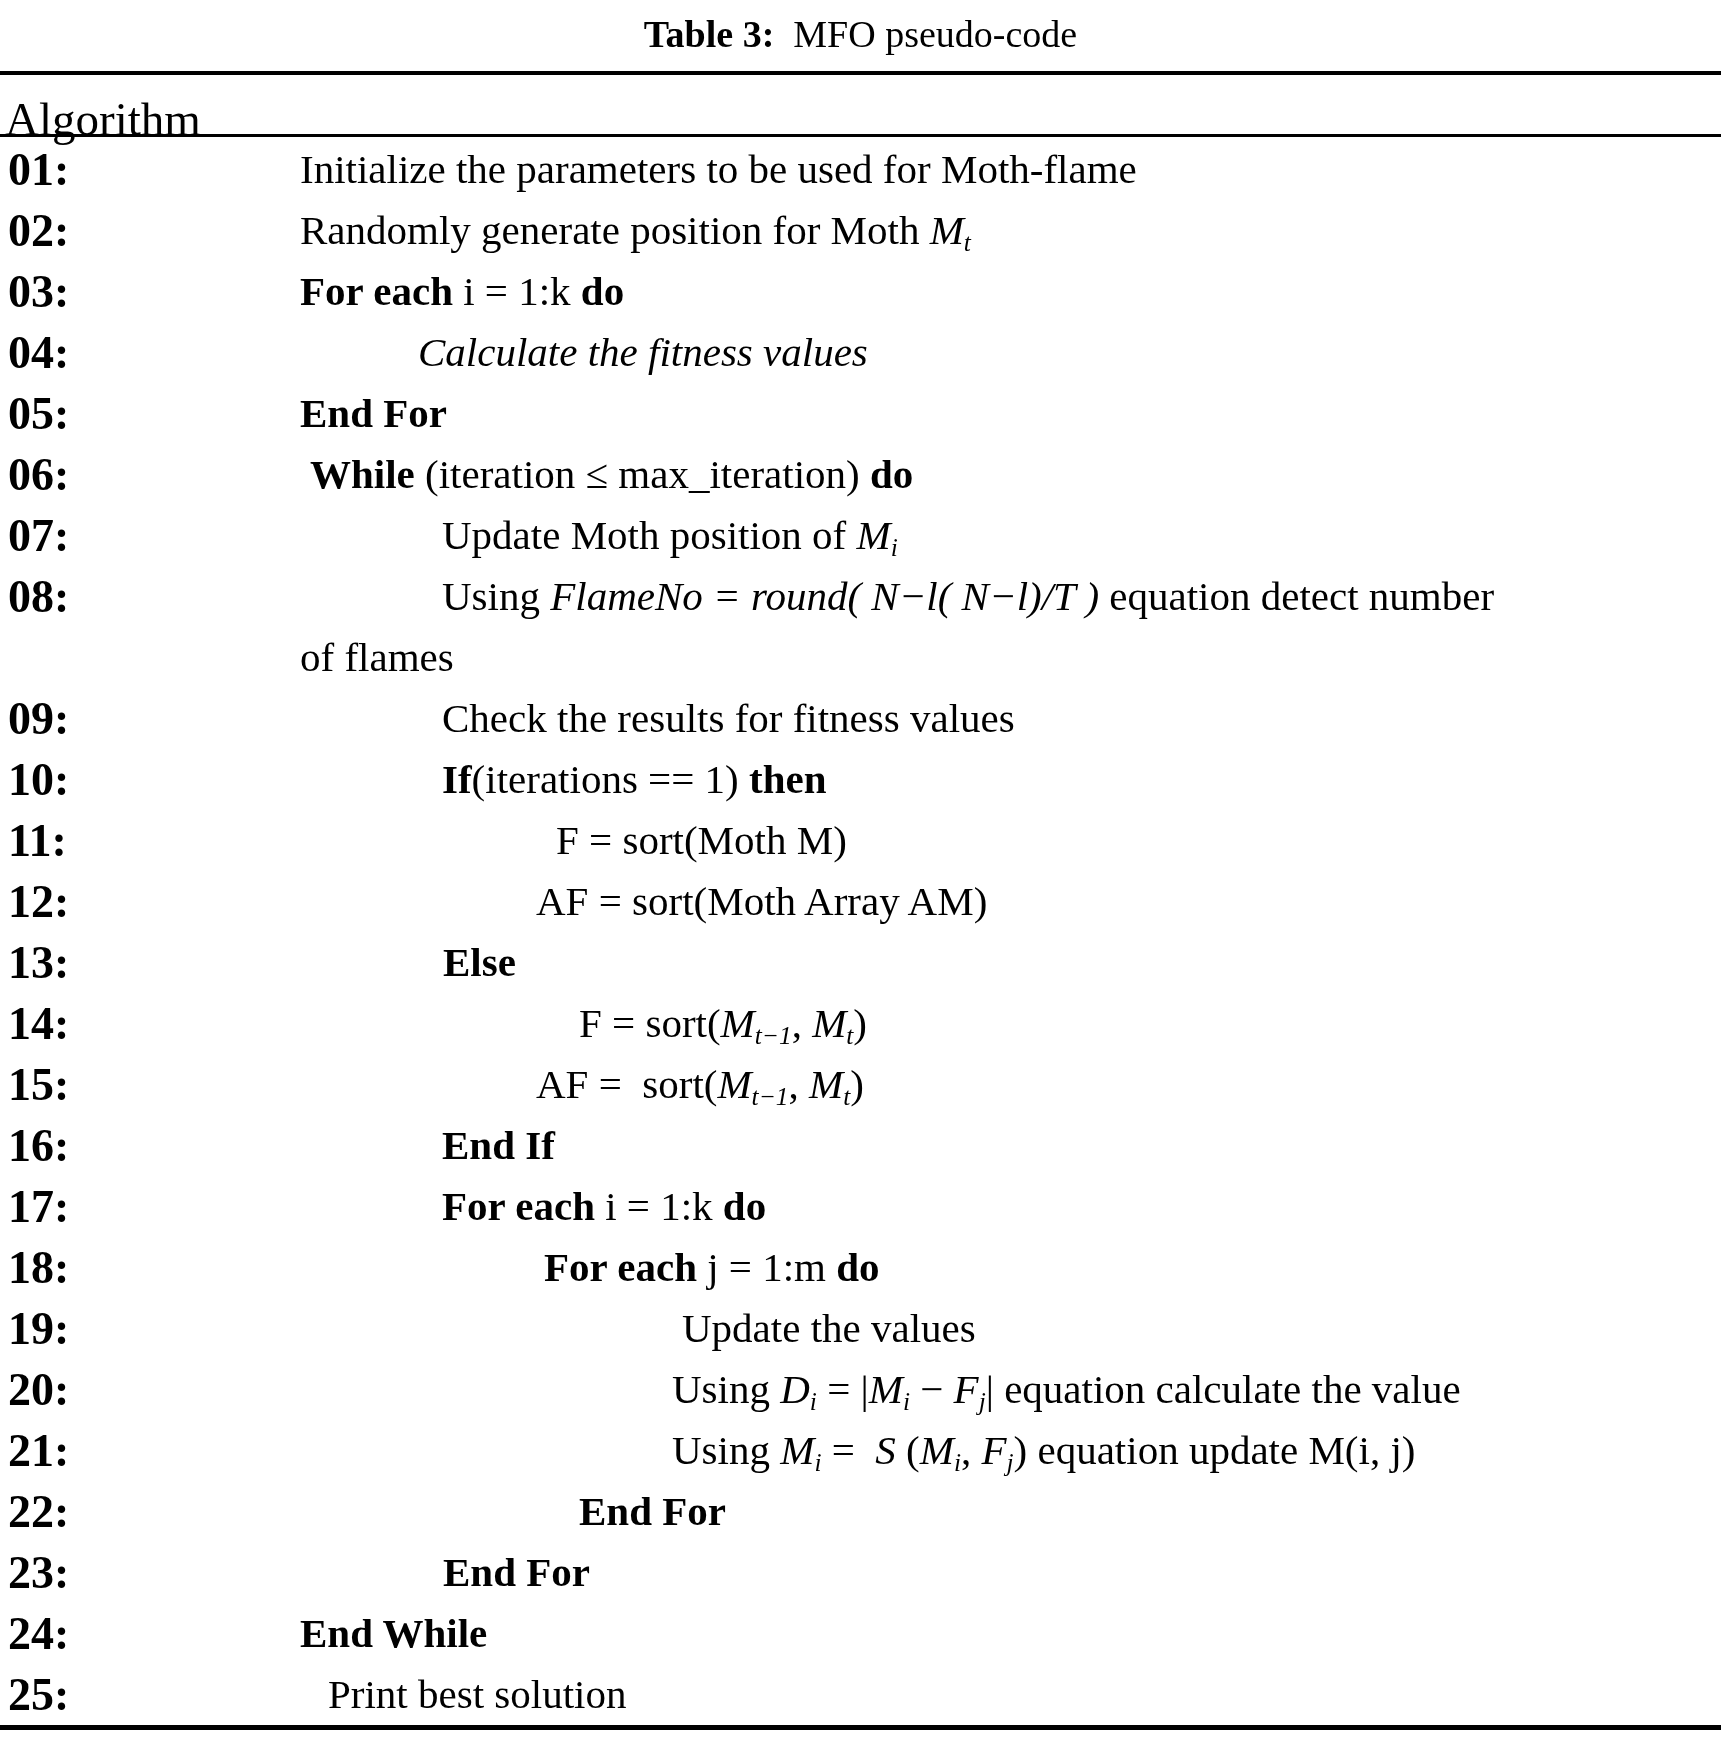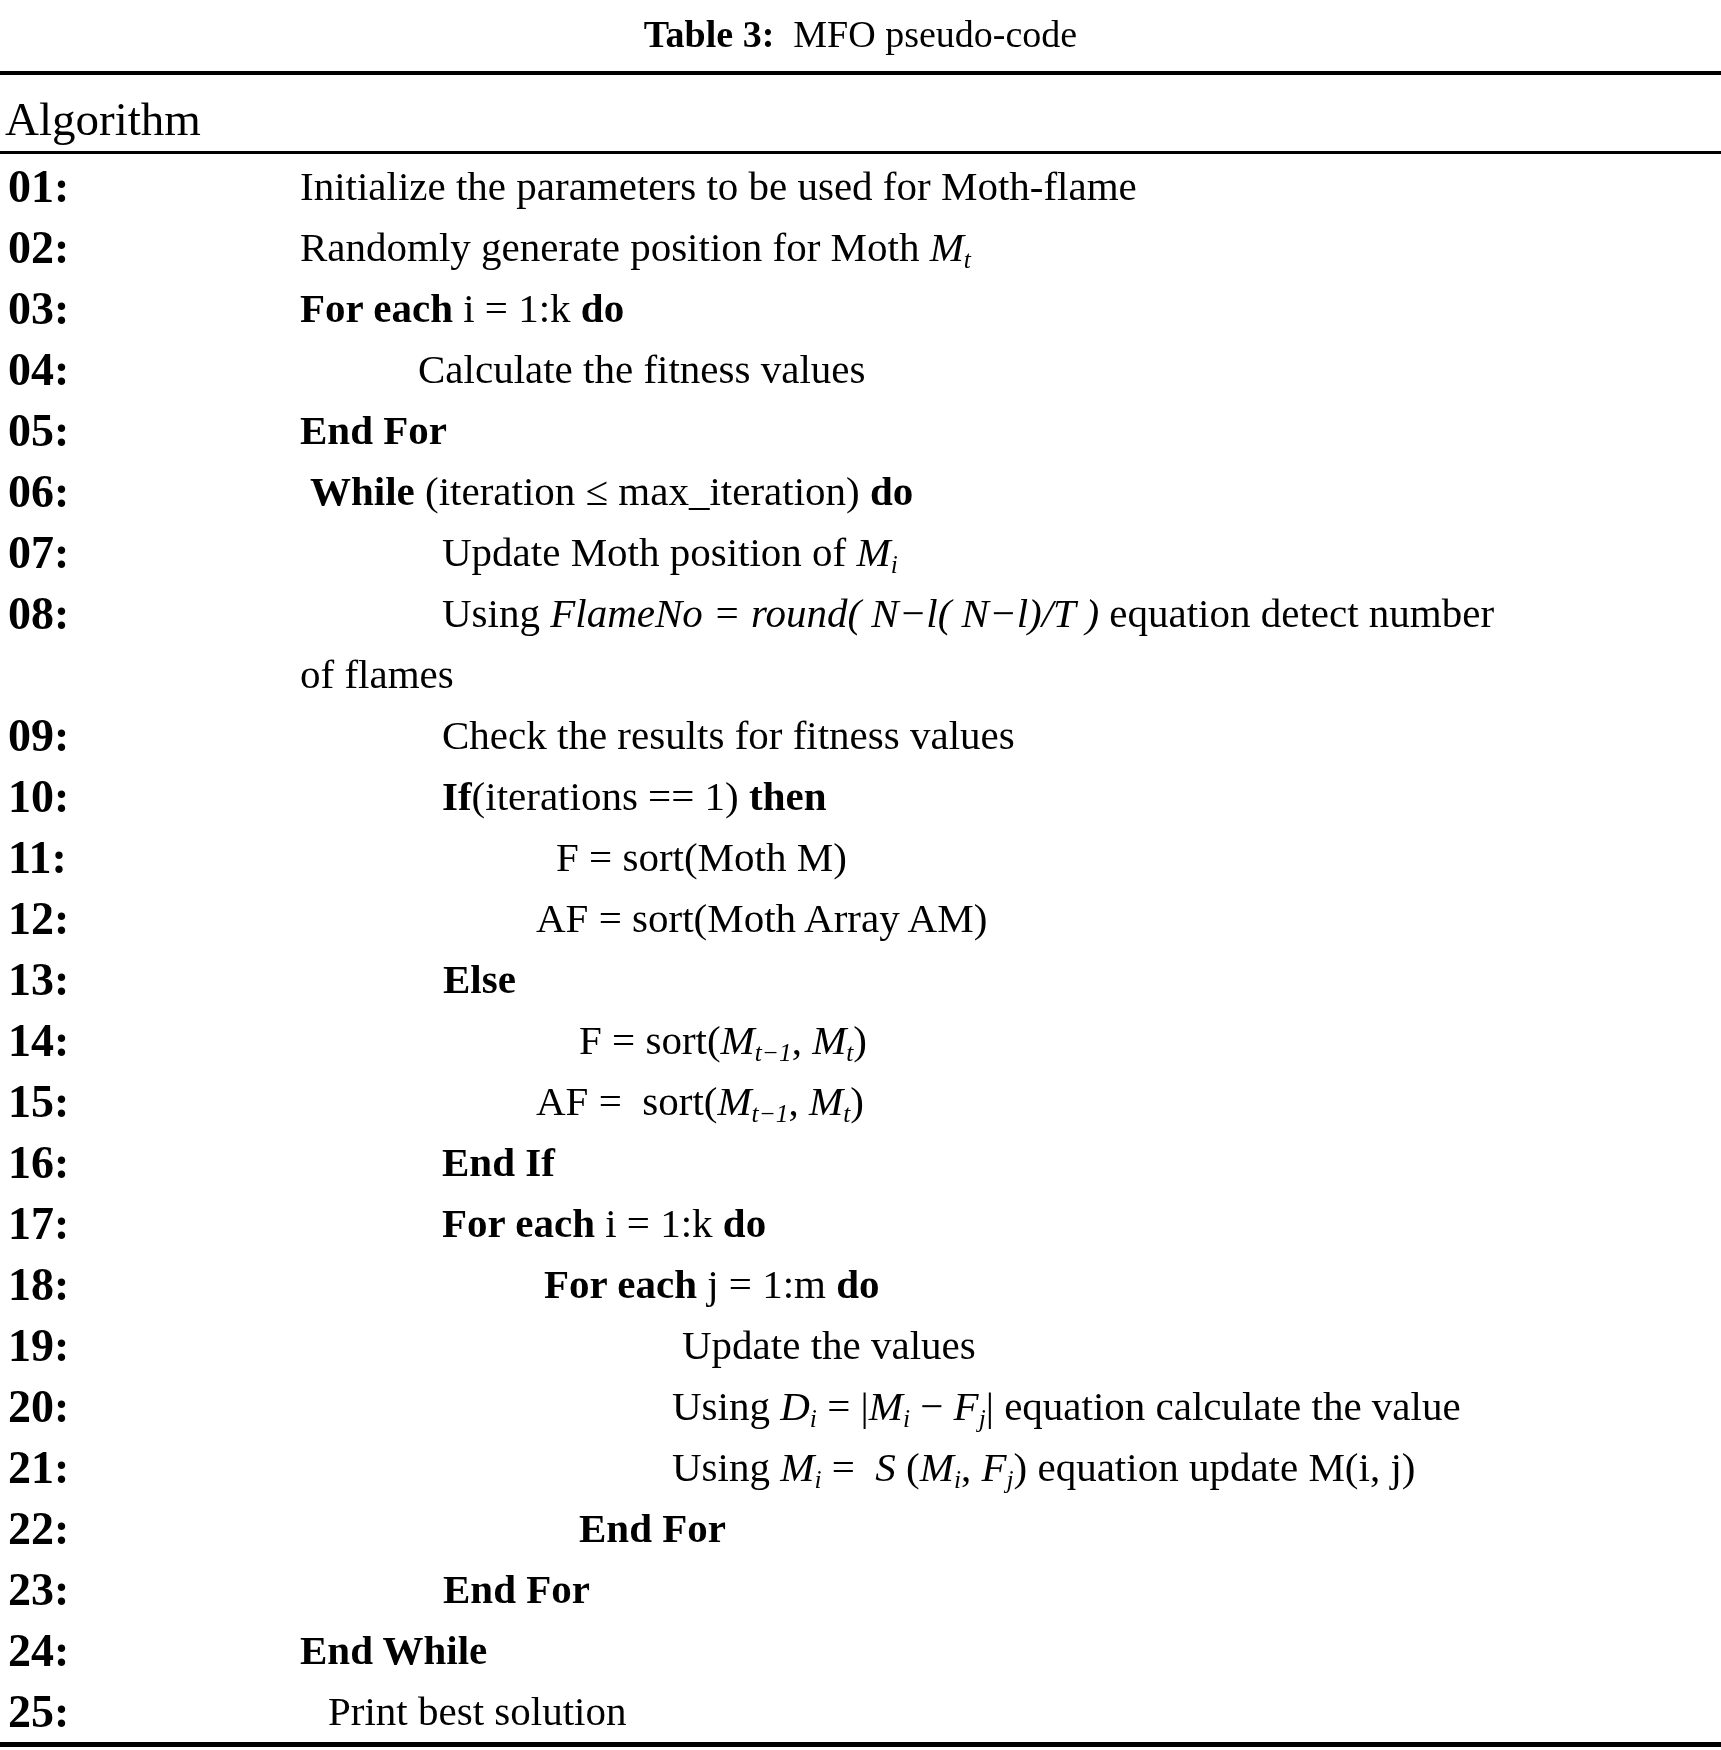--- a/index.html
+++ b/index.html
@@ -27,7 +27,7 @@
   .rule-bottom { height: 5px; }
 
   .algo-header {
-    height: 76px;
+    height: 59px;
     font-size: 47px;
     line-height: 88px;
     padding-left: 5px;

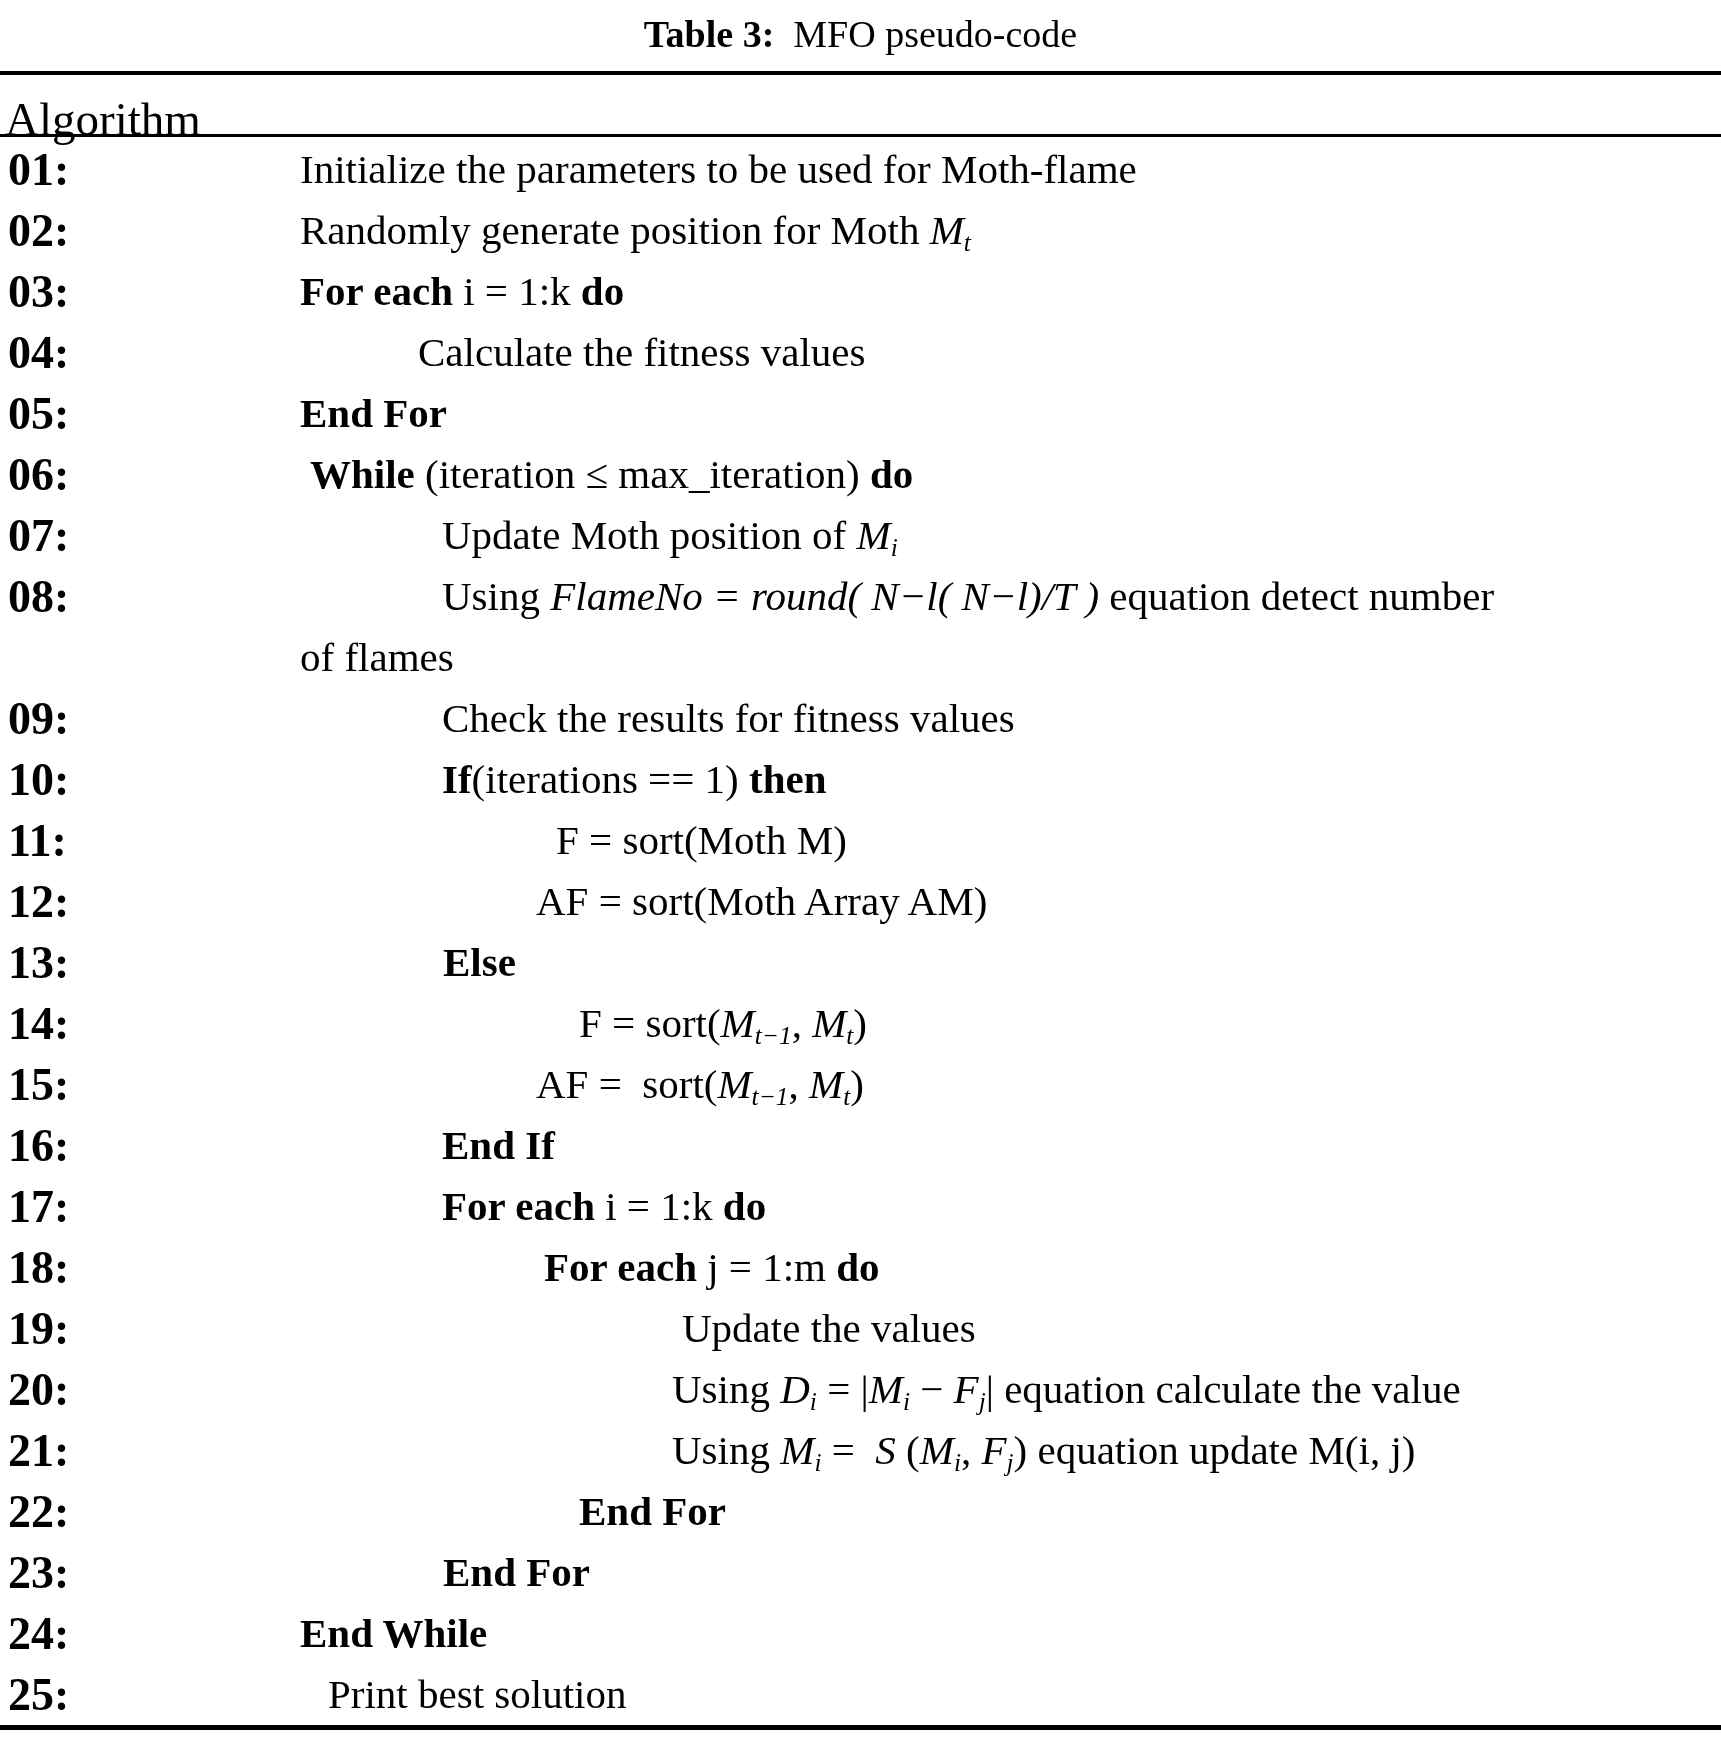--- a/index.html
+++ b/index.html
@@ -83,7 +83,7 @@
       </div>
       <div class="row">
         <span class="num">04:</span>
-        <span class="content" style="left: 418px;"><span class="">Calculate the fitness values</span></span>
+        <span class="content" style="left: 418px; font-style: italic;"><span class="">Calculate the fitness values</span></span>
       </div>
       <div class="row">
         <span class="num">05:</span>

